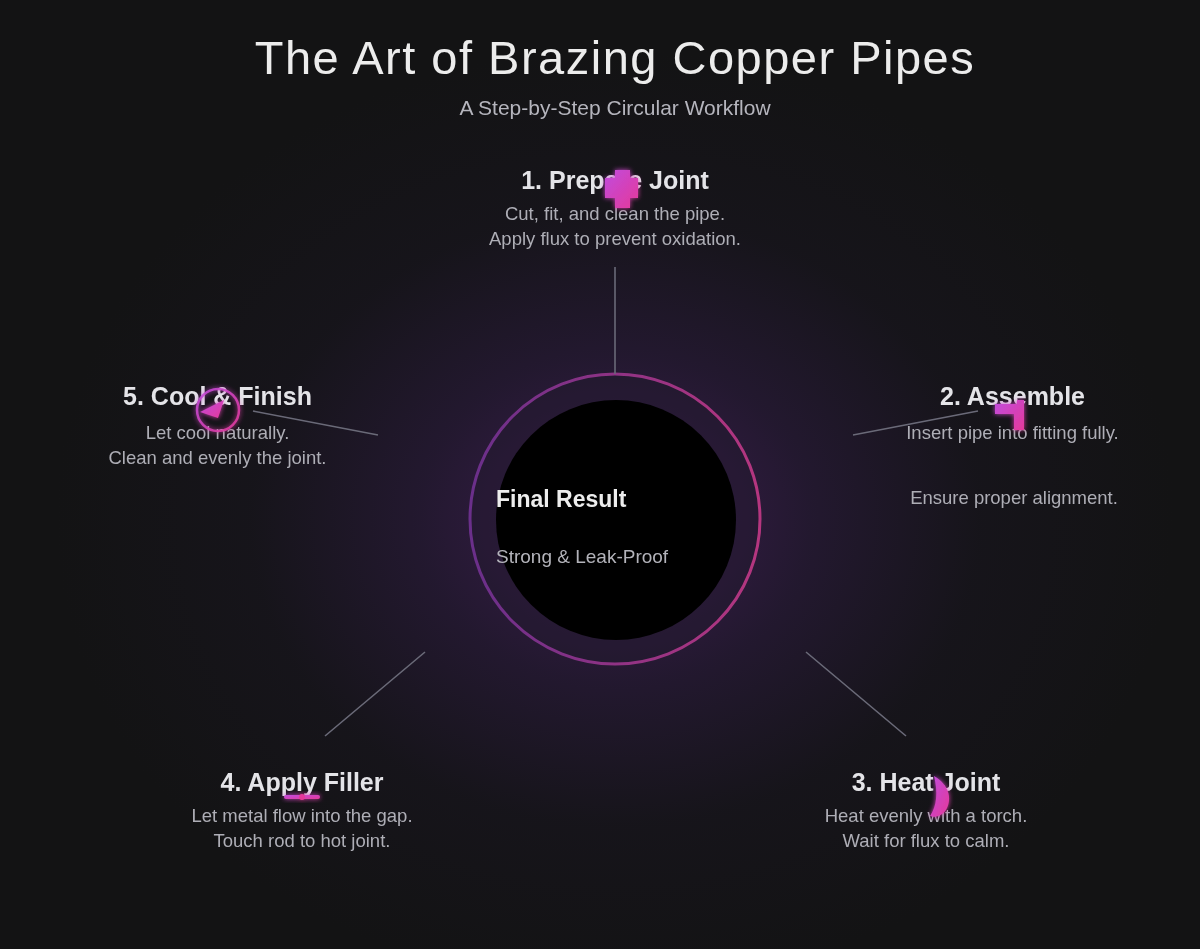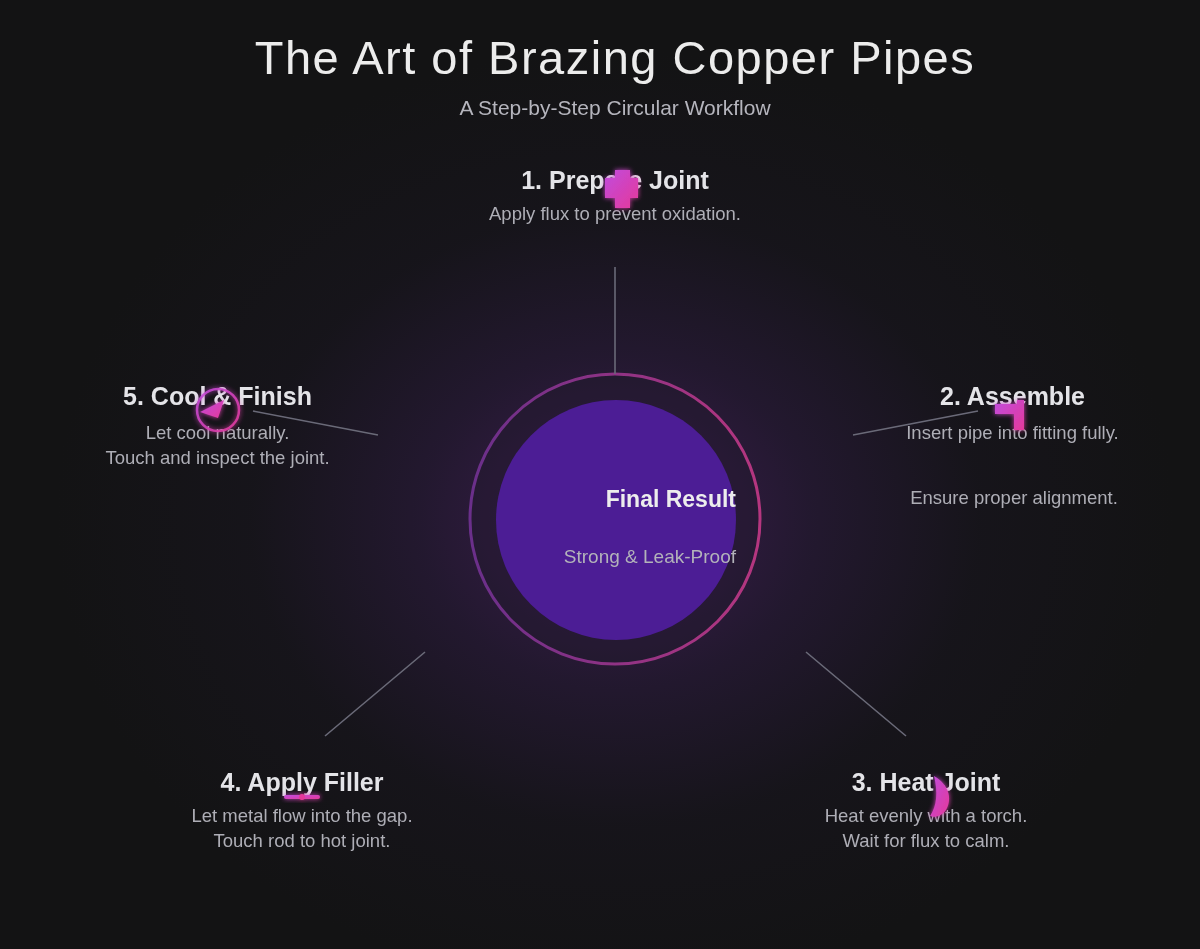--- a/index.html
+++ b/index.html
@@ -134,6 +134,7 @@
 <div class="step" style="left:440px; top:165px; width:350px;">
   <div class="step-title">1. Prepare Joint</div>
   <div class="step-desc">
+    <div>Cut, fit, and clean the pipe.</div>
     <div>Apply flux to prevent oxidation.</div>
   </div>
 </div>

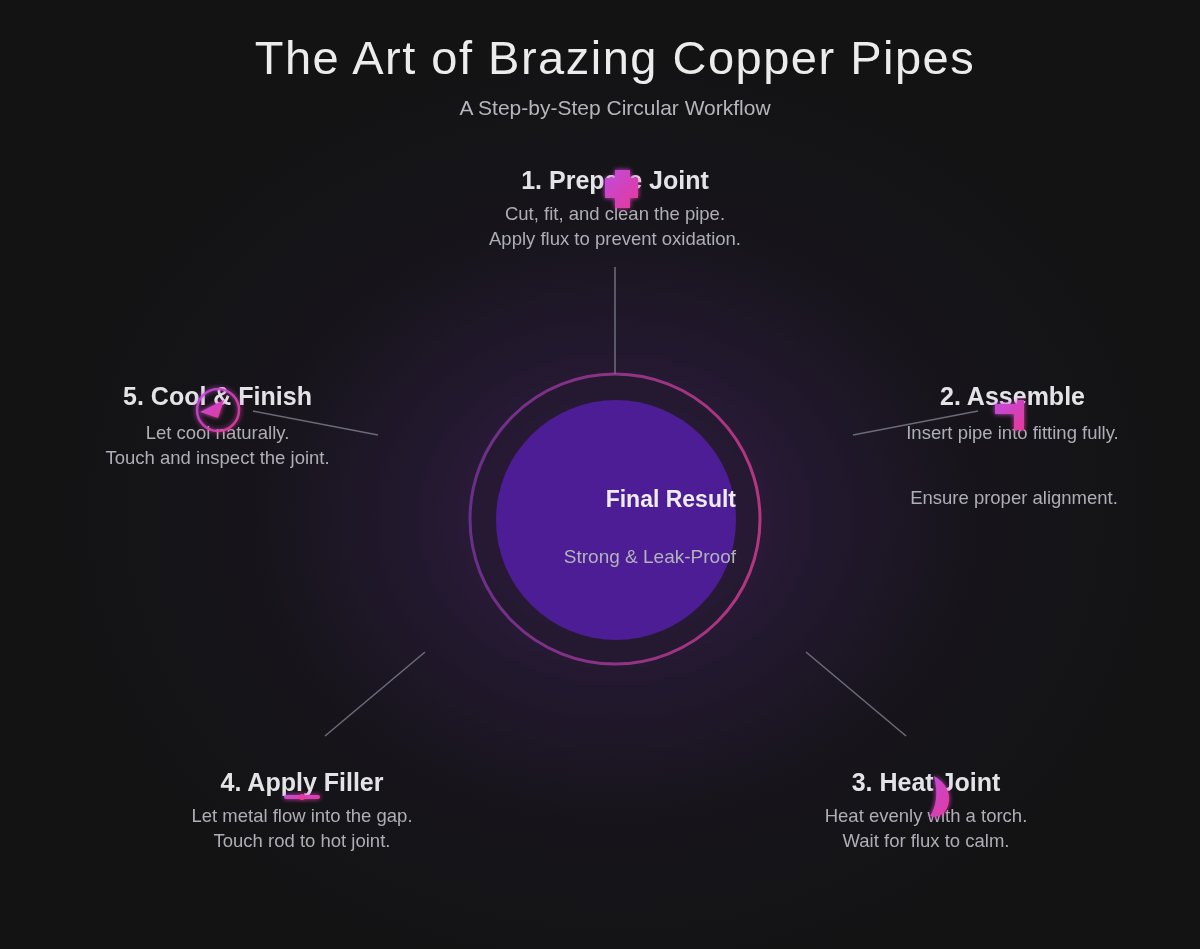--- a/index.html
+++ b/index.html
@@ -167,7 +167,7 @@
   <div class="step-title">5. Cool &amp; Finish</div>
   <div class="step-desc" style="margin-top:9px;text-align:center;">
     <div>Let cool naturally.</div>
-    <div>Touch and inspect the joint.</div>
+    <div>Clean and evenly the joint.</div>
   </div>
 </div>
 

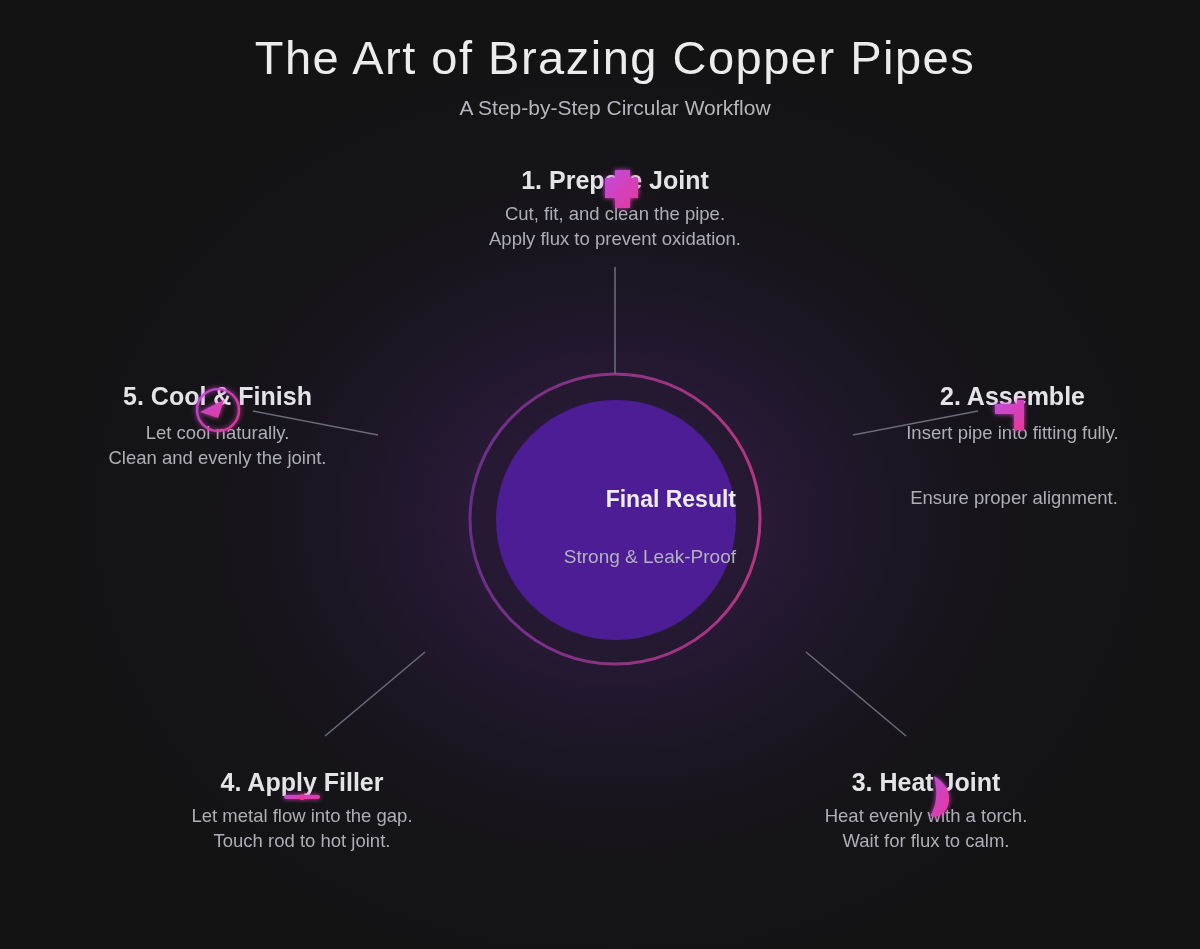--- a/index.html
+++ b/index.html
@@ -52,8 +52,8 @@
       left: 496px; top: 400px;
       width: 240px; height: 240px;
       border-radius: 50%;
-      background: #4c1d95;
-      text-align: right;
+      background: #000000;
+      text-align: left;
     }
     .hub-title {
       position: absolute;

